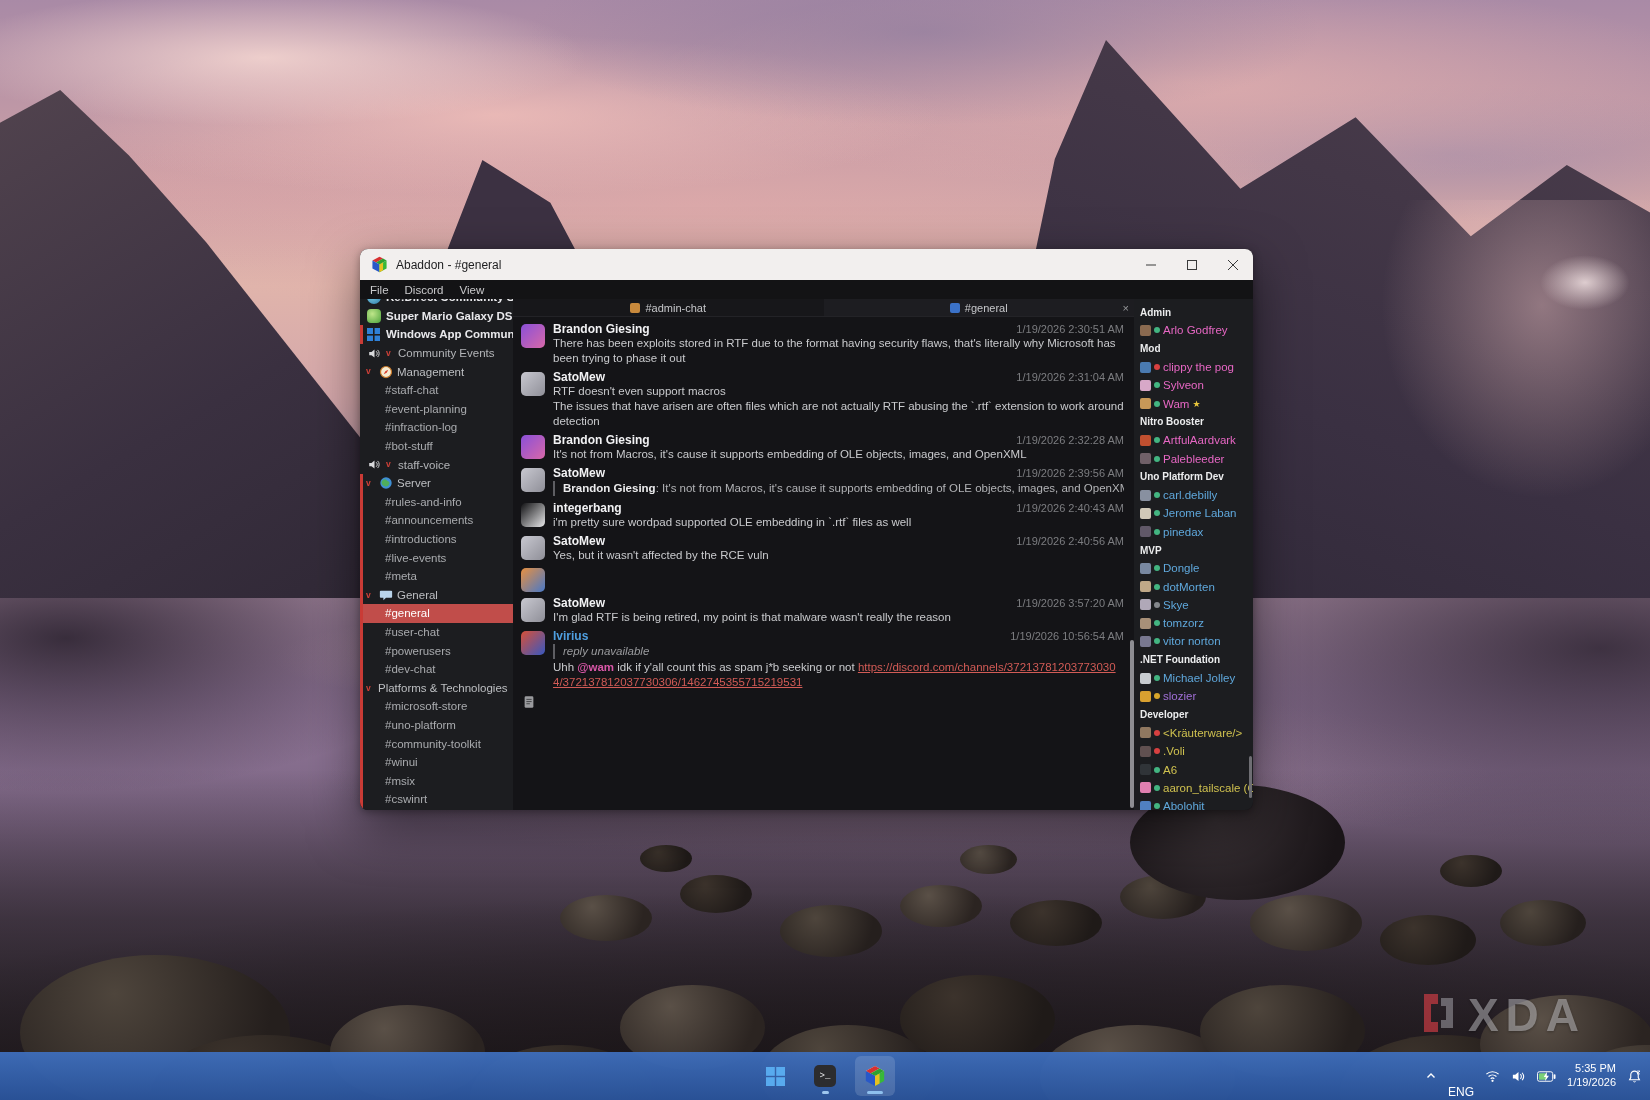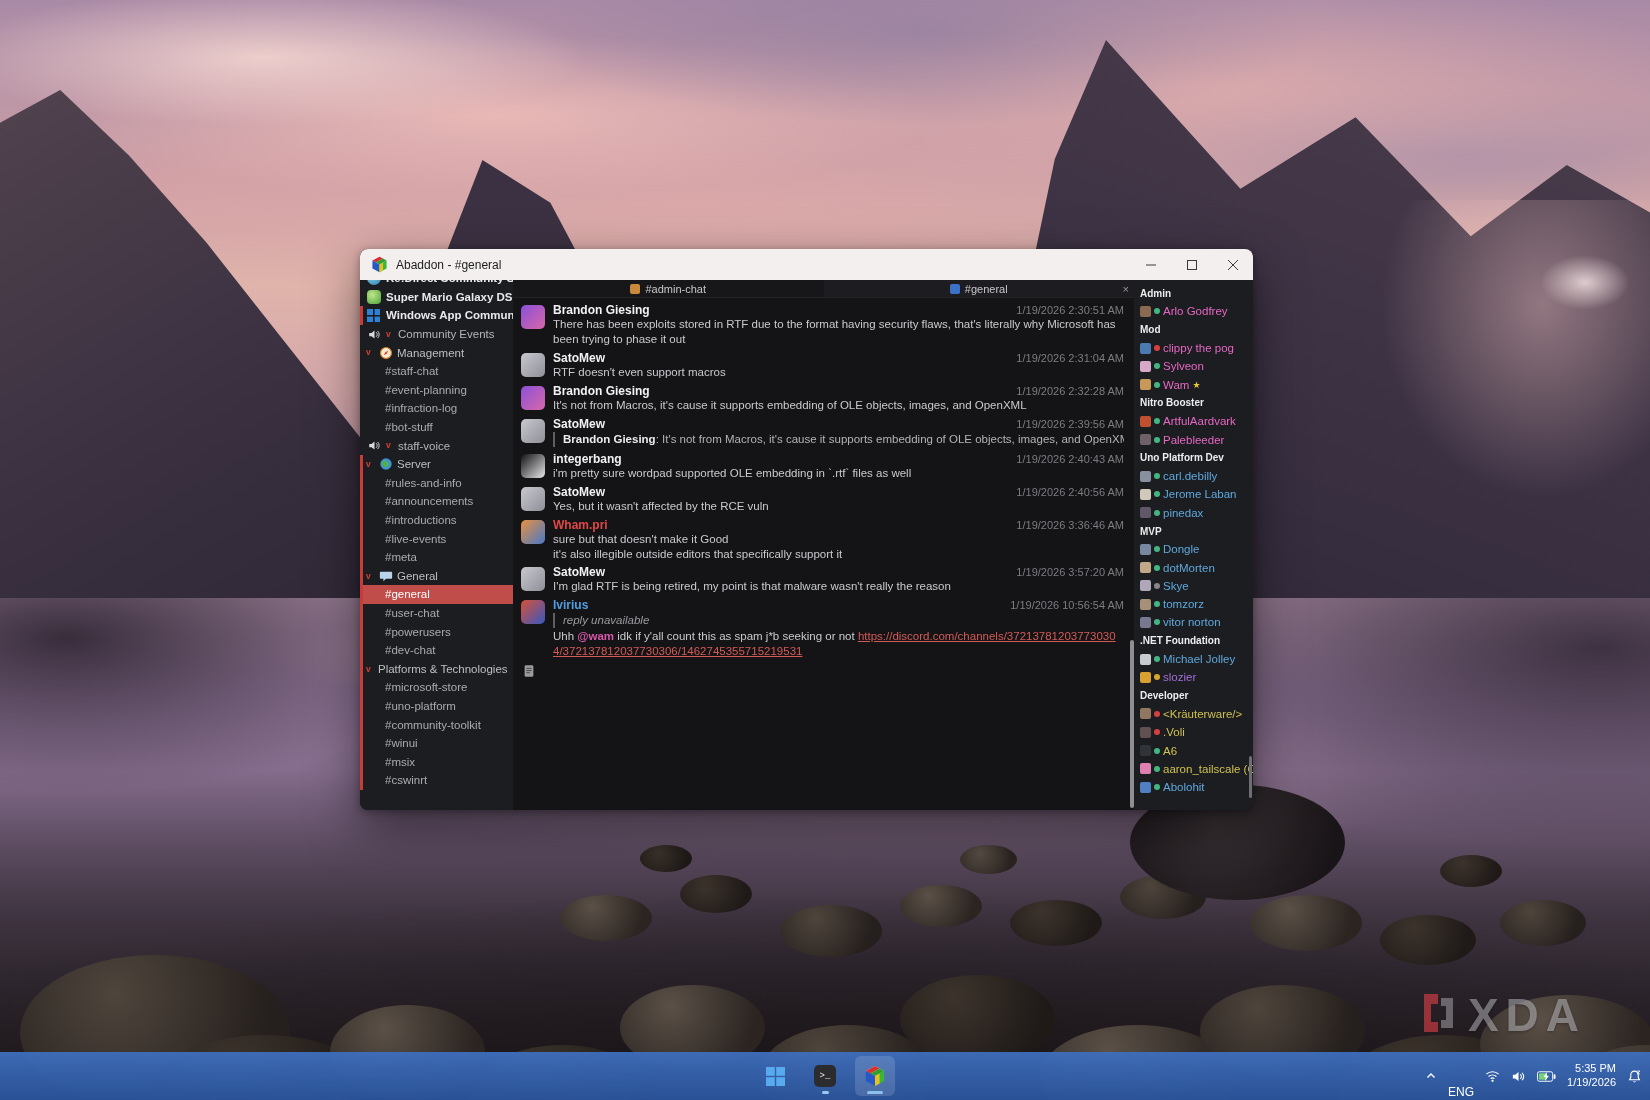--- a/index.html
+++ b/index.html
@@ -216,6 +216,11 @@
         </div>
       </div>
     </div>
+    <div class="menubar">
+      <span class="menu-item">File</span>
+      <span class="menu-item">Discord</span>
+      <span class="menu-item">View</span>
+    </div>
     <div class="win-body">
       <div class="sidebar">
         <div class="side-list" id="side-list">

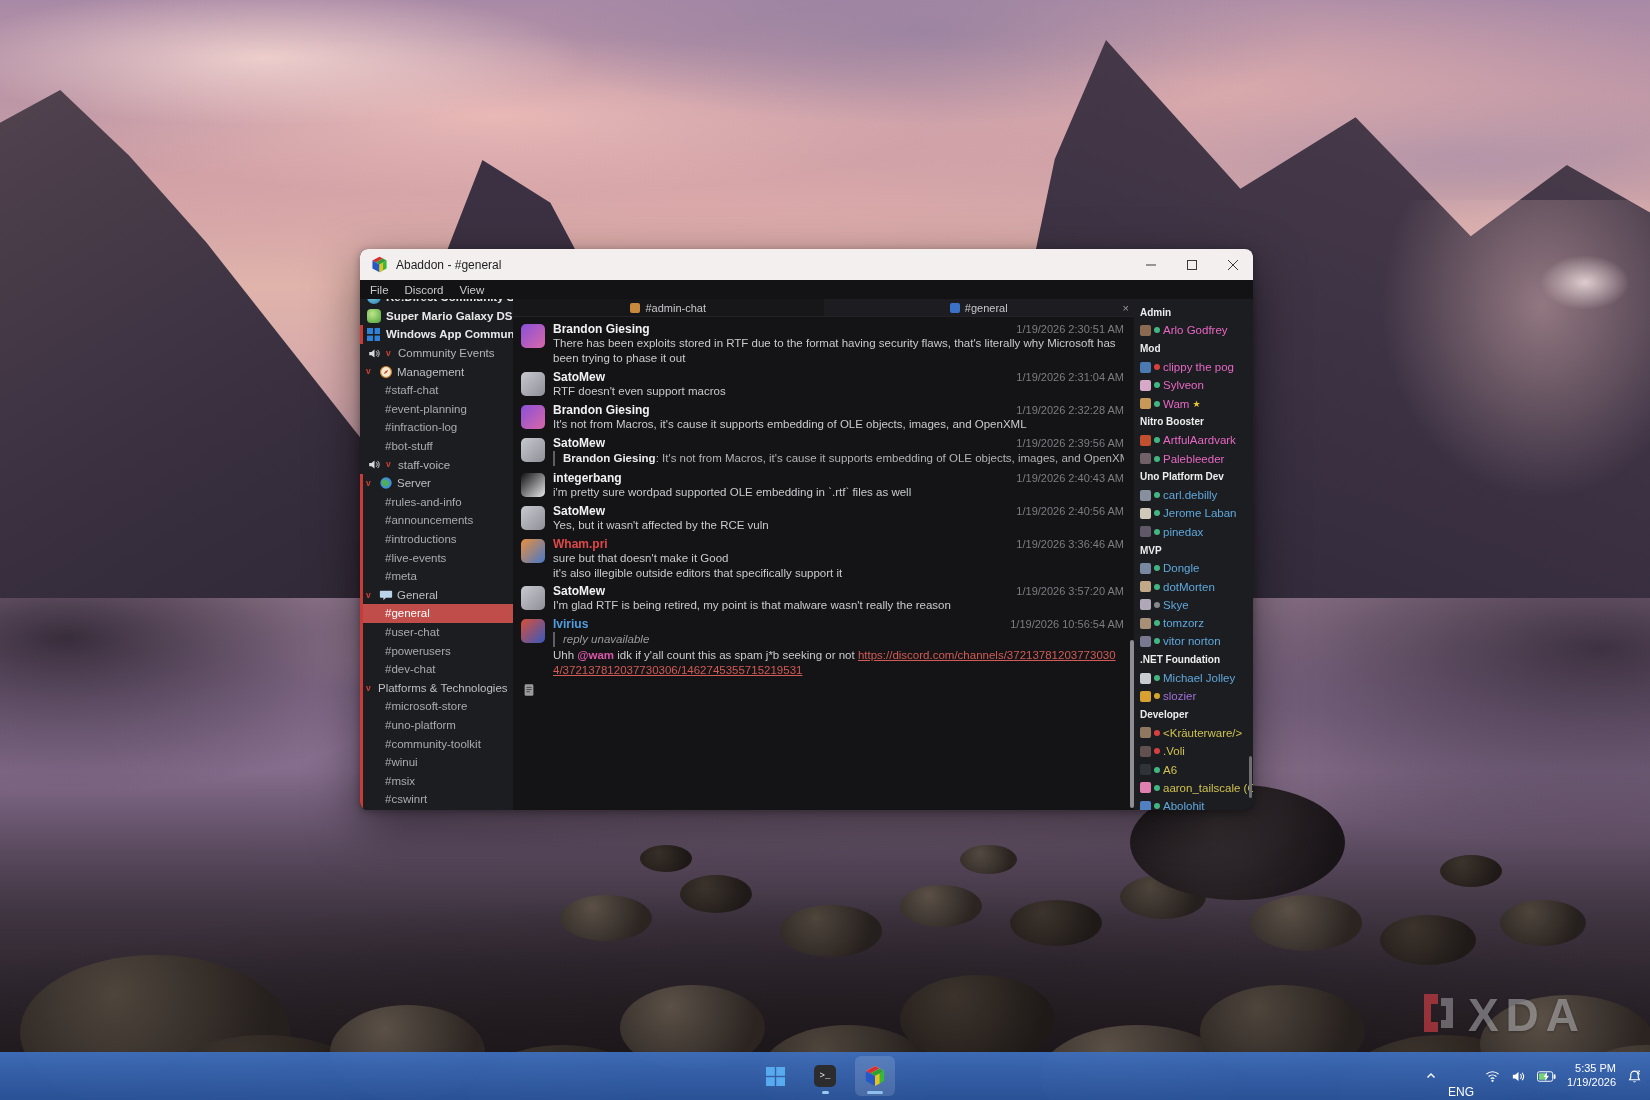--- a/index.html
+++ b/index.html
@@ -387,6 +387,7 @@
                   <span class="mts">1/19/2026 2:31:04 AM</span>
                 </div>
                 <div class="mline">RTF doesn't even support macros</div>
+                <div class="mline">The issues that have arisen are often files which are not actually RTF abusing the `.rtf` extension to work around detection</div>
               </div>
             </div>
             <div class="msg">

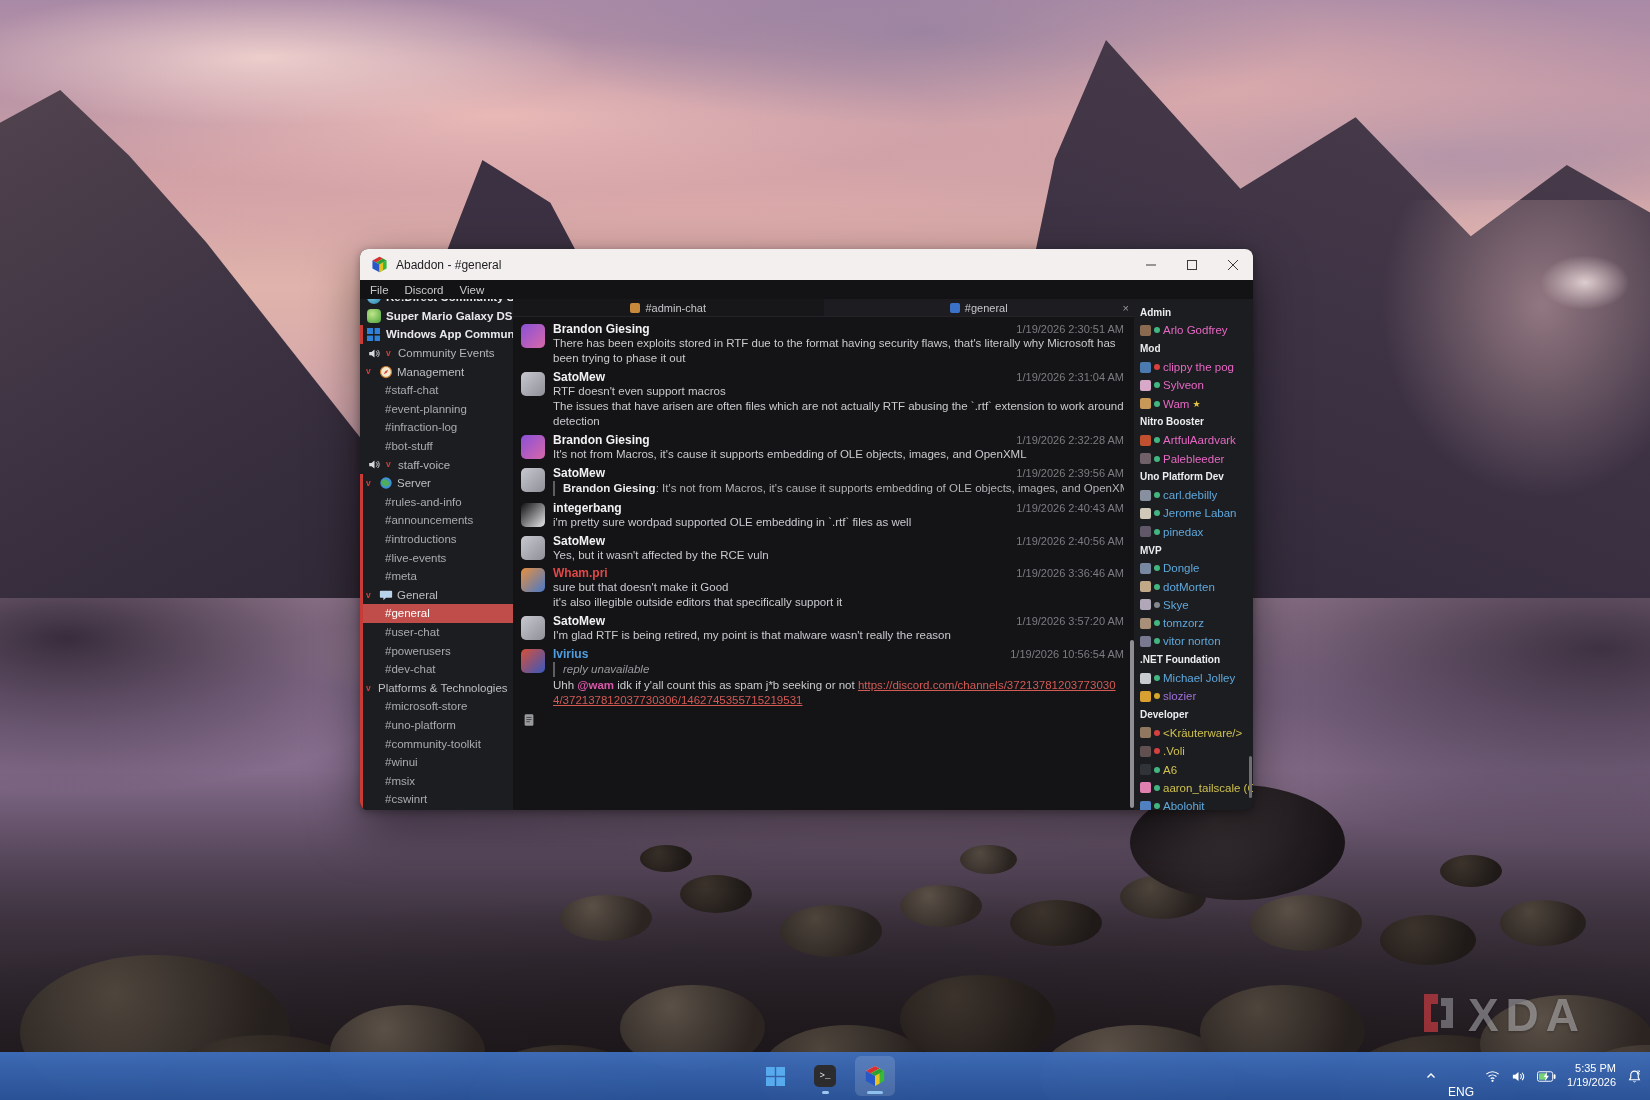--- a/index.html
+++ b/index.html
@@ -432,14 +432,6 @@
             </div>
             <div class="msg">
               <div class="avatar" style="background: linear-gradient(135deg, rgb(232, 144, 64), rgb(72, 120, 200));"></div>
-              <div class="mbody">
-                <div class="mhdr">
-                  <span class="mauthor" style="color: rgb(224, 72, 72);">Wham.pri</span>
-                  <span class="mts">1/19/2026 3:36:46 AM</span>
-                </div>
-                <div class="mline">sure but that doesn't make it Good</div>
-                <div class="mline">it's also illegible outside editors that specifically support it</div>
-              </div>
             </div>
             <div class="msg">
               <div class="avatar" style="background: linear-gradient(135deg, rgb(200, 200, 208), rgb(143, 143, 152));"></div>

